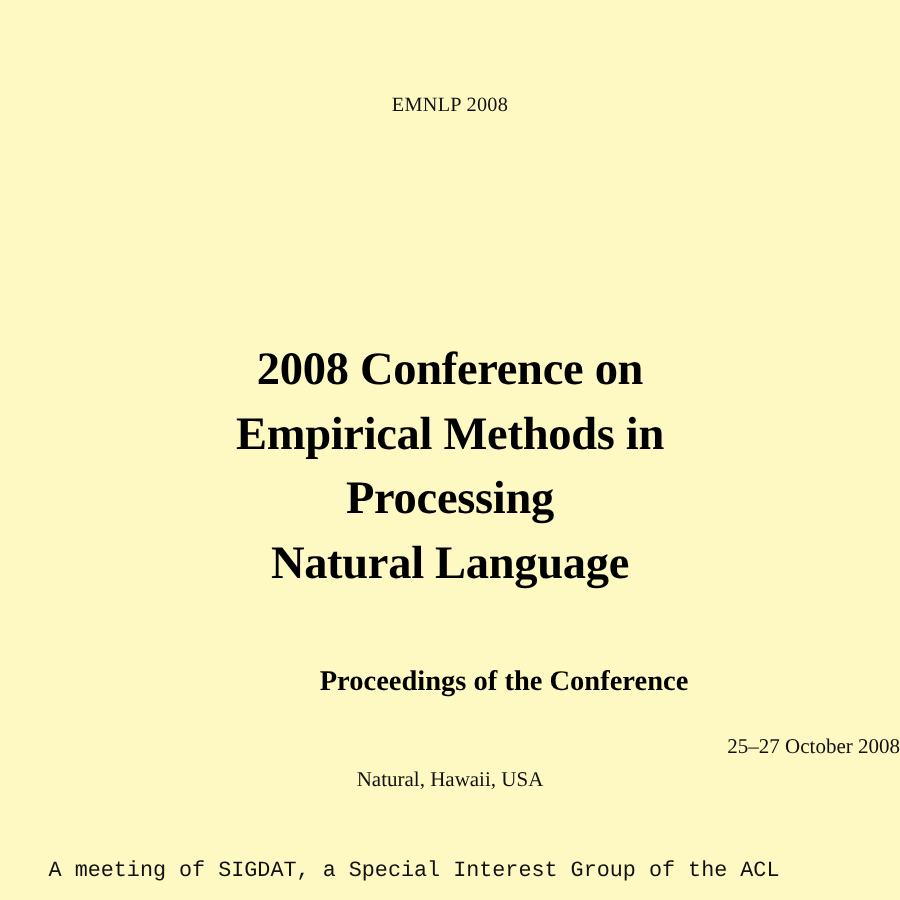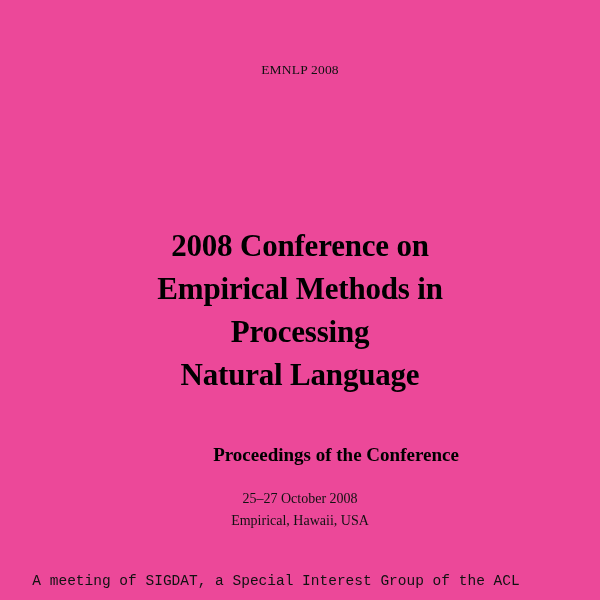--- a/index.html
+++ b/index.html
@@ -18,7 +18,7 @@
     position: relative;
     width: 600px;
     height: 600px;
-    background: #ec4899;
+    background: #fef9c3;
     box-sizing: border-box;
   }
   .header-venue {

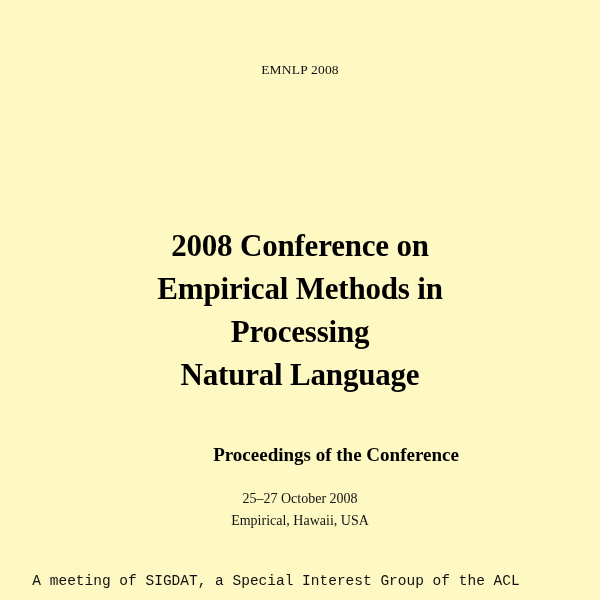--- a/index.html
+++ b/index.html
@@ -65,7 +65,7 @@
     top: 491px;
     left: 0;
     width: 600px;
-    text-align: center;
+    text-align: right;
     font-family: "Liberation Serif", serif;
     font-size: 14px;
     color: #111111;

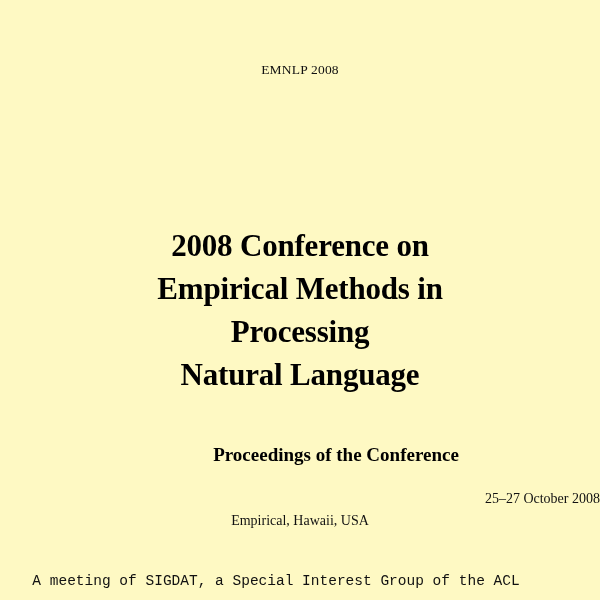--- a/index.html
+++ b/index.html
@@ -109,7 +109,7 @@
 
   <div class="date-line">25–27 October 2008</div>
 
-  <div class="location-line">Empirical, Hawaii, USA</div>
+  <div class="location-line">Natural, Hawaii, USA</div>
 
   <div class="sponsor-line">A meeting of SIGDAT, a Special Interest Group of the ACL</div>
 

